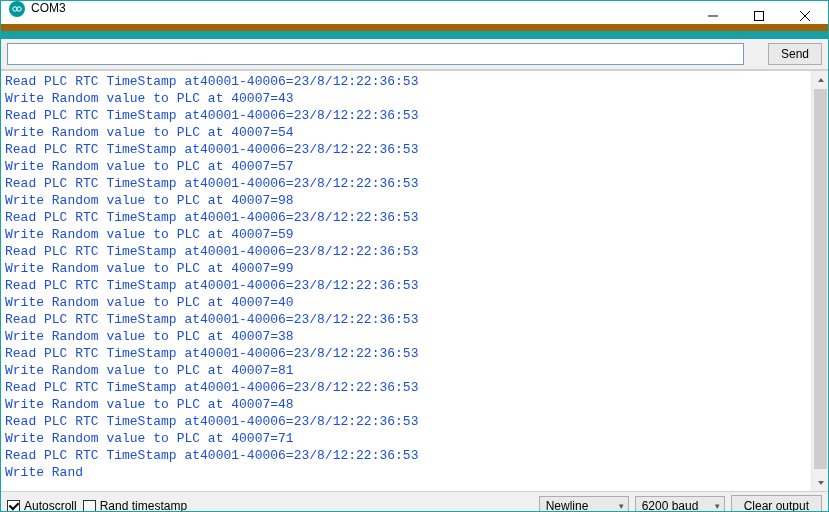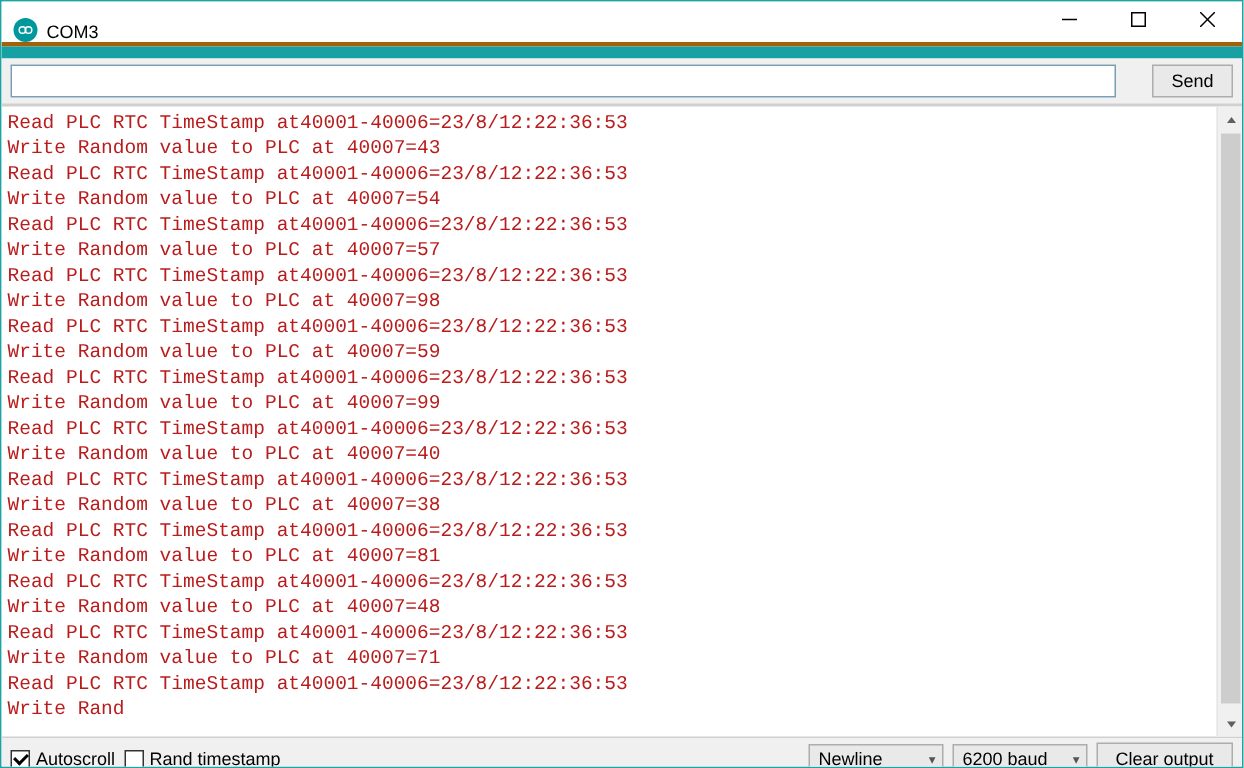--- a/index.html
+++ b/index.html
@@ -16,9 +16,9 @@
     height: 30px;
     background: #fff;
     display: flex;
-    align-items: flex-end;
+    align-items: flex-start;
     padding-left: 8px;
-    border-bottom: 3px solid #a16207;
+    border-bottom: 7px solid #a16207;
   }
   .titlebar-icon {
     width: 16px; height: 16px;

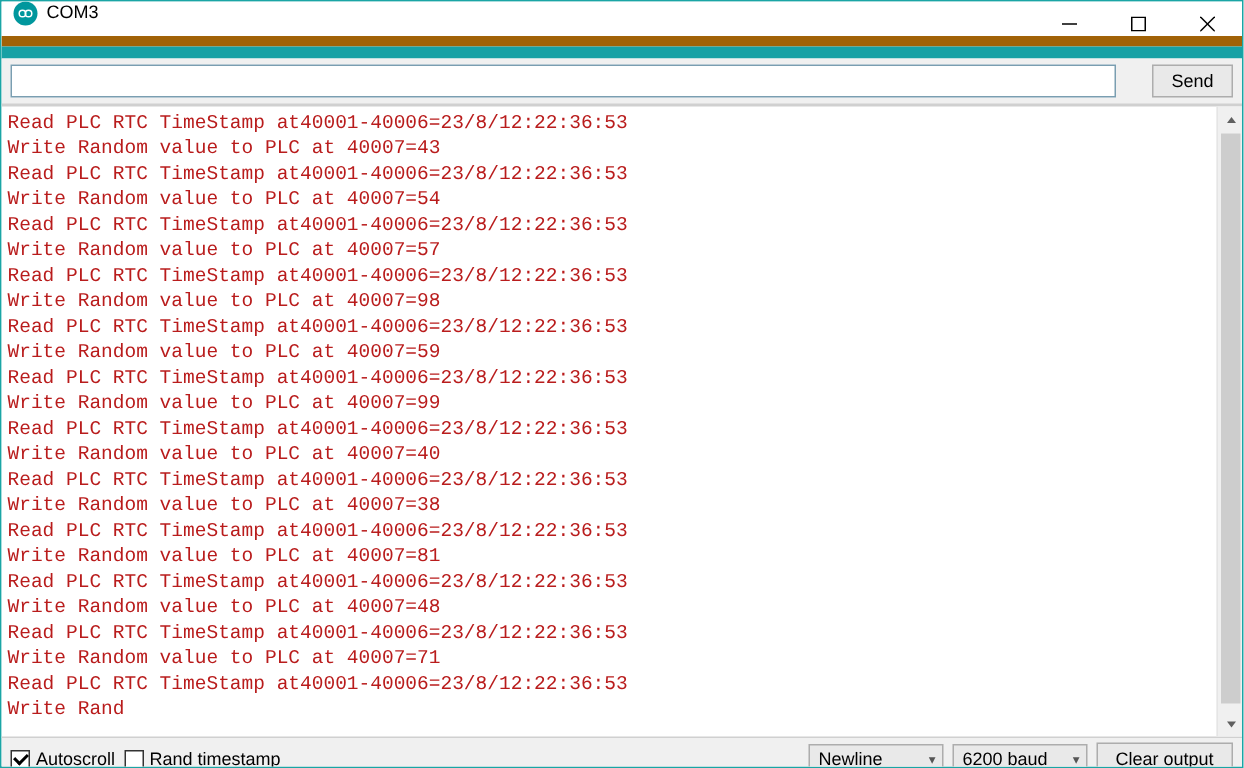--- a/index.html
+++ b/index.html
@@ -78,7 +78,7 @@
     font-family: "Courier New", monospace;
     font-size: 13px;
     line-height: 17px;
-    color: #b91c1c;
+    color: #1d4ed8;
     white-space: pre;
     overflow: hidden;
   }

